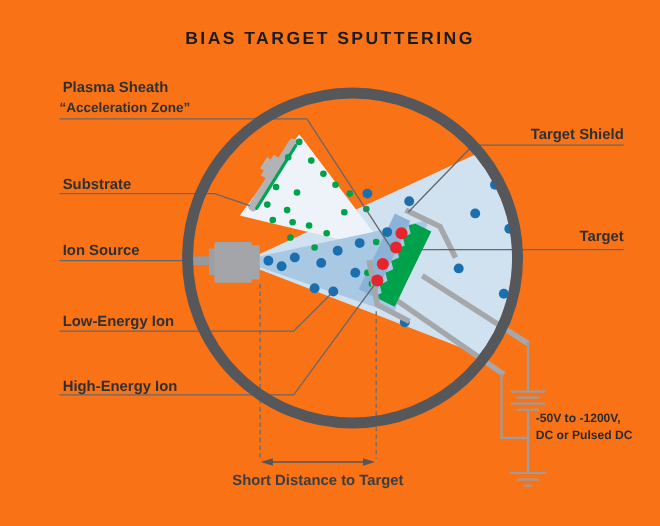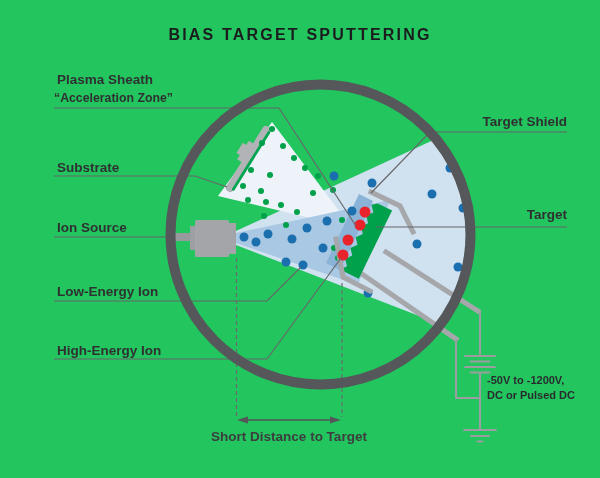--- a/index.html
+++ b/index.html
@@ -3,7 +3,7 @@
 <meta charset="utf-8">
 <style>
   html,body{margin:0;padding:0;background:#ffffff;}
-  .stage{position:relative;width:600px;height:478px;background:#22c55e;overflow:hidden;
+  .stage{position:relative;width:600px;height:478px;background:#f97316;overflow:hidden;
          font-family:"Liberation Sans", sans-serif;}
   svg{position:absolute;left:0;top:0;}
   text{font-family:"Liberation Sans", sans-serif;}

